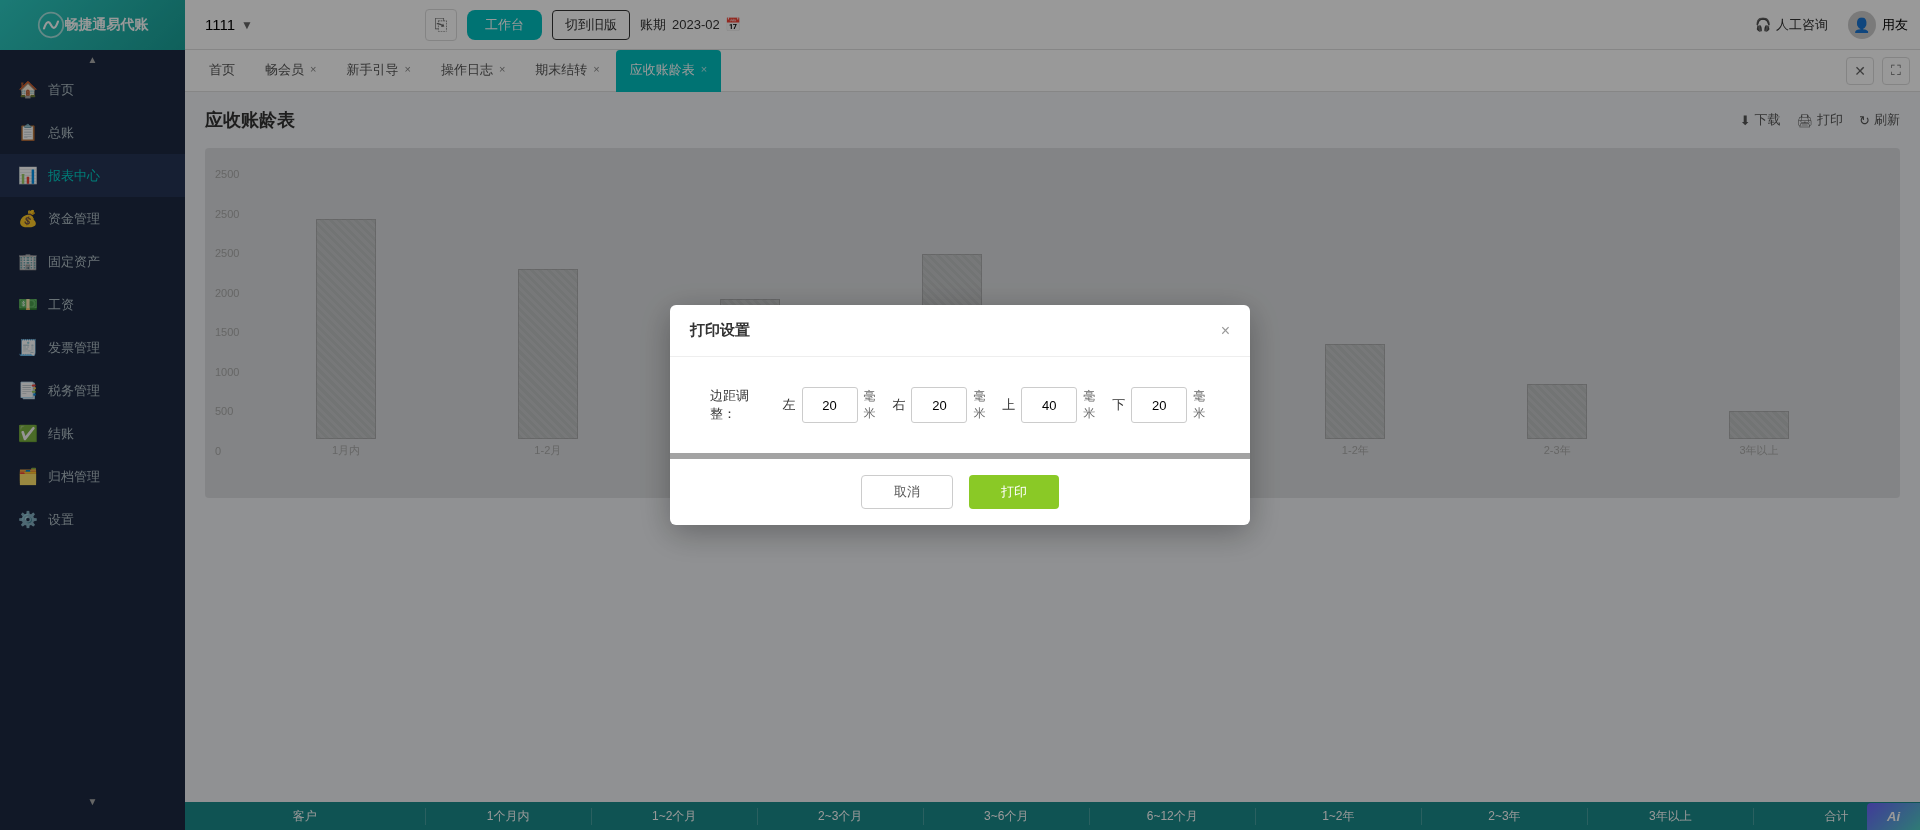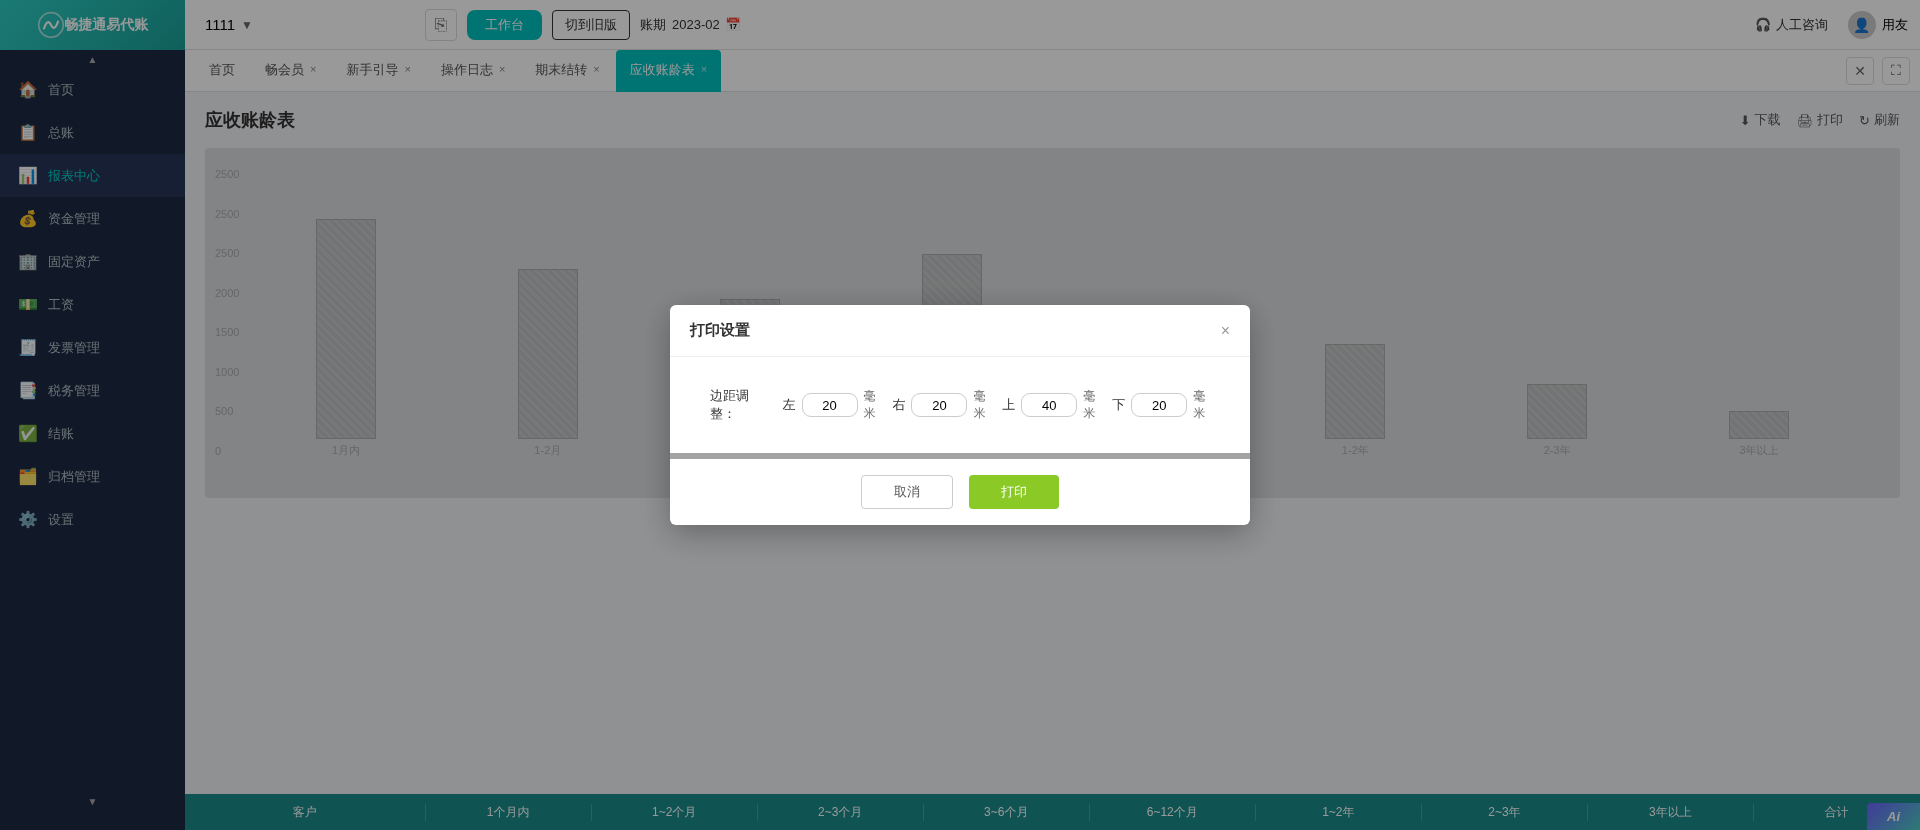--- a/index.html
+++ b/index.html
@@ -414,9 +414,9 @@
     .margin-label { color: #333; font-size: 13px; }
     .margin-input {
       width: 56px;
-      height: 24px;
+      height: 36px;
       border: 1px solid #ccc;
-      border-radius: 9px;
+      border-radius: 3px;
       text-align: center;
       font-size: 13px;
       padding: 2px 4px;

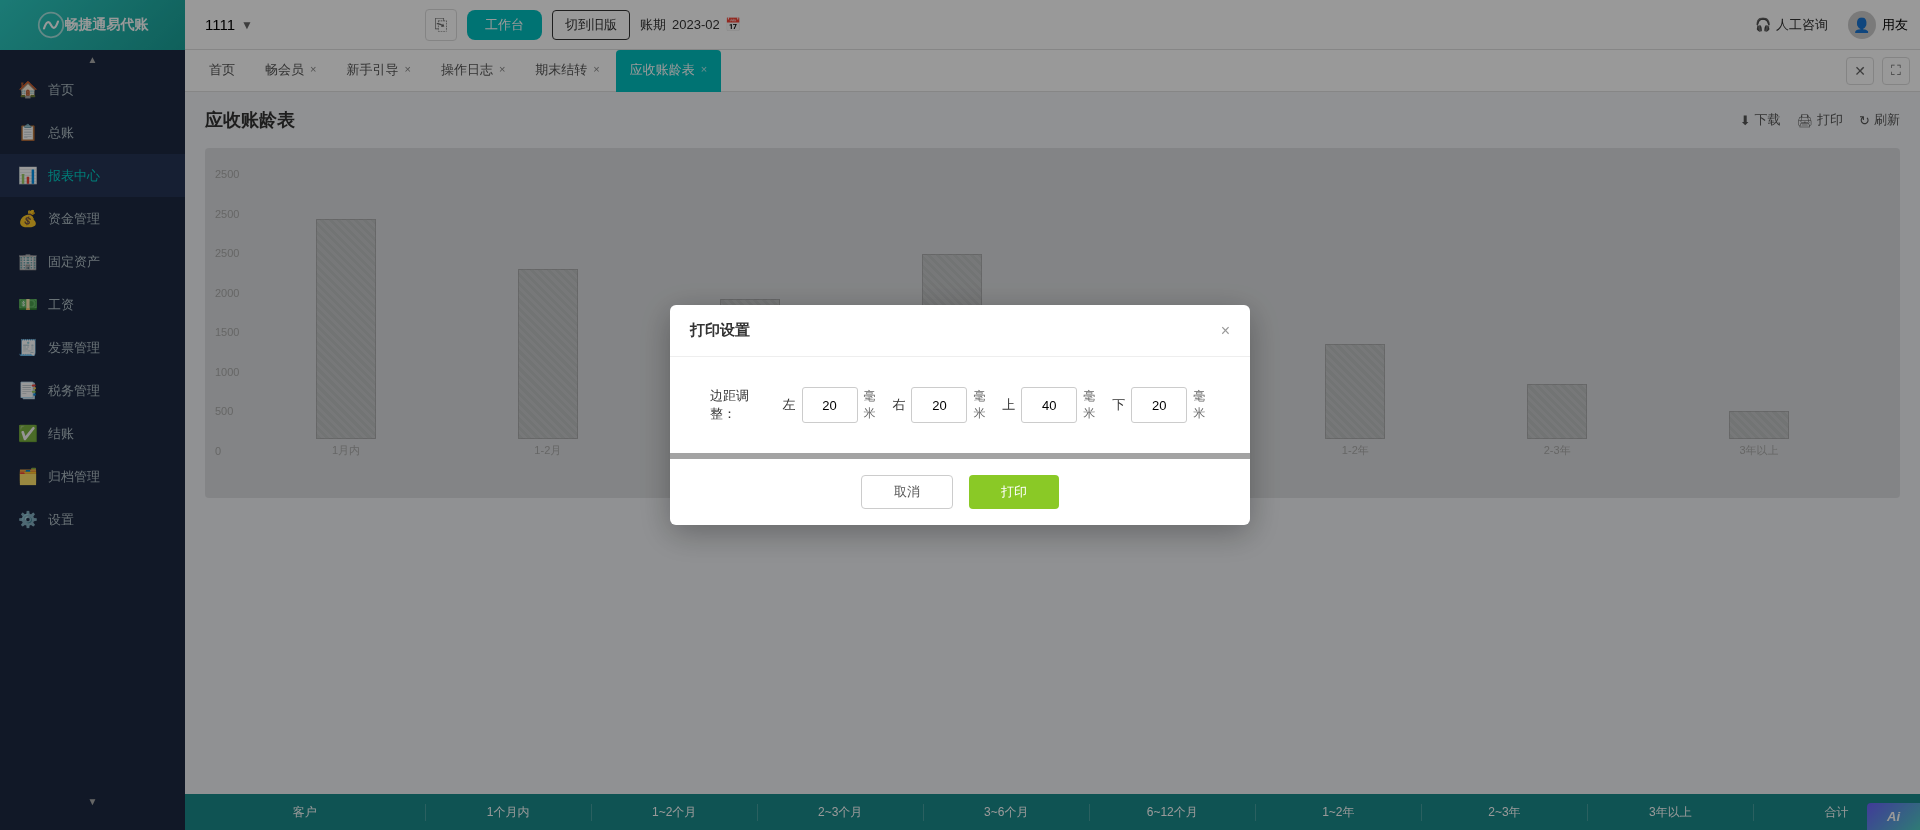--- a/index.html
+++ b/index.html
@@ -342,7 +342,7 @@
       bottom: 0;
       left: 0;
       right: 0;
-      height: 36px;
+      height: 28px;
       background: #1a8a8a;
       display: flex;
       align-items: center;

